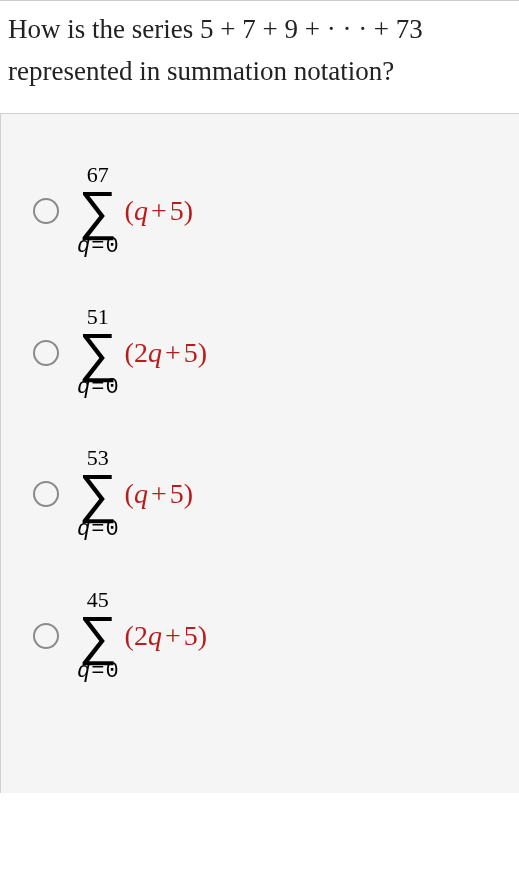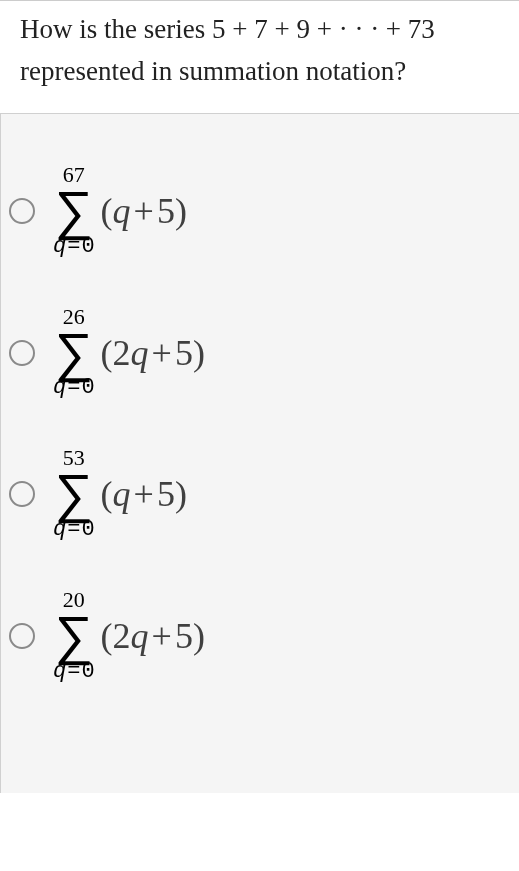--- a/index.html
+++ b/index.html
@@ -11,7 +11,7 @@
     overflow: hidden;
   }
   .question-area {
-    padding: 8px 4px 20px 20px;
+    padding: 8px 4px 20px 8px;
     background: #fff;
     border-top: 1px solid #ccc;
   }

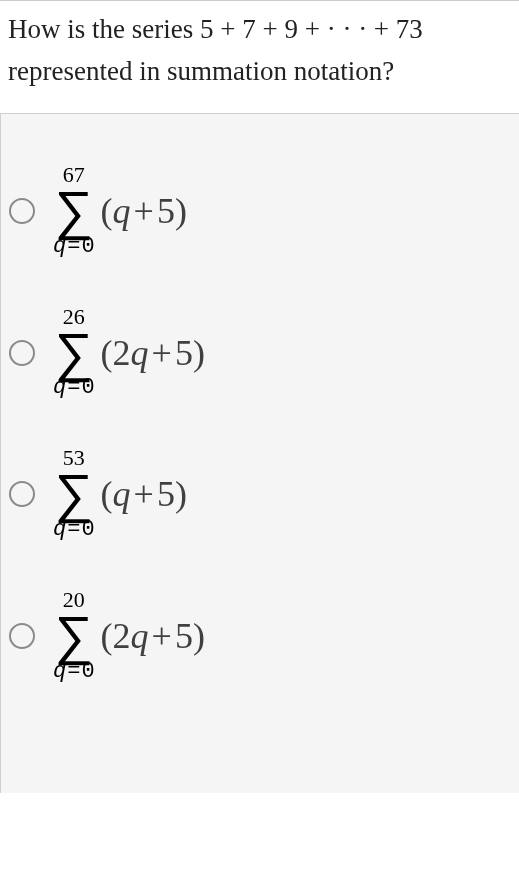--- a/index.html
+++ b/index.html
@@ -27,7 +27,7 @@
     background: #f5f5f5;
     border-top: 1px solid #d0d0d0;
     border-left: 1px solid #d0d0d0;
-    padding: 50px 20px 20px 8px;
+    padding: 50px 20px 20px 32px;
     height: 680px;
   }
   .option {

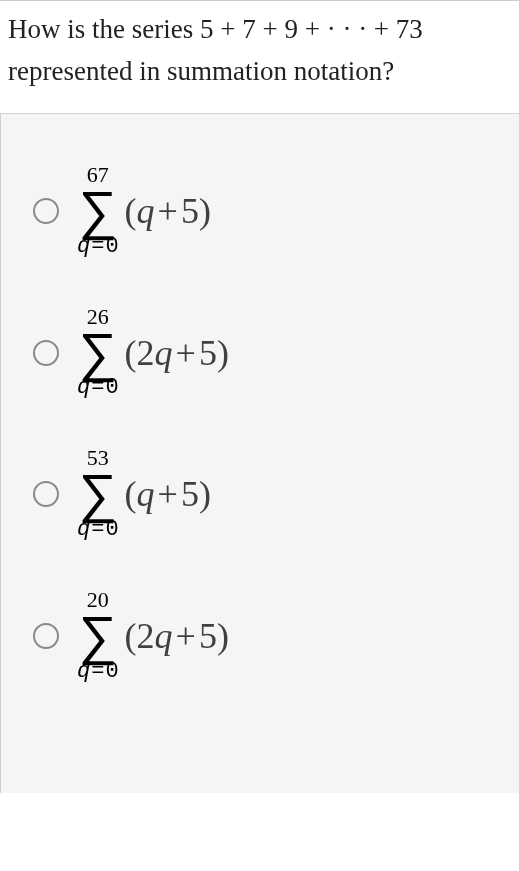--- a/index.html
+++ b/index.html
@@ -71,9 +71,9 @@
   }
   .sum-lower .eq { padding: 0 1px; }
   .expr {
-    font-size: 36px;
+    font-size: 28px;
     font-style: italic;
-    color: #404040;
+    color: #b91c1c;
   }
   .expr .paren { font-style: normal; }
   .expr .num { font-style: normal; }

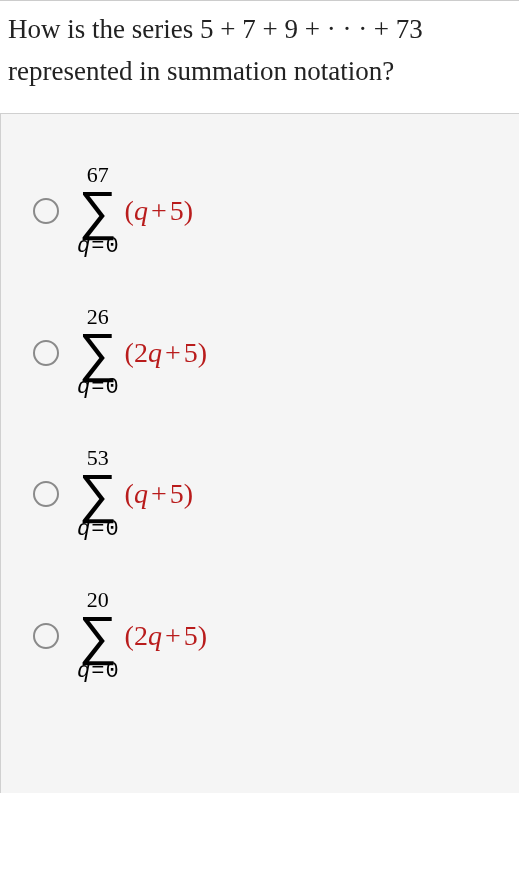--- a/index.html
+++ b/index.html
@@ -107,7 +107,7 @@
     <div class="radio"></div>
     <div class="sum-row">
       <div class="sum-core">
-        <div class="sum-upper">26</div>
+        <div class="sum-upper">51</div>
         <div class="sigma">∑</div>
         <div class="sum-lower"><span class="qvar">q</span><span class="eq">=</span><span>0</span></div>
       </div>

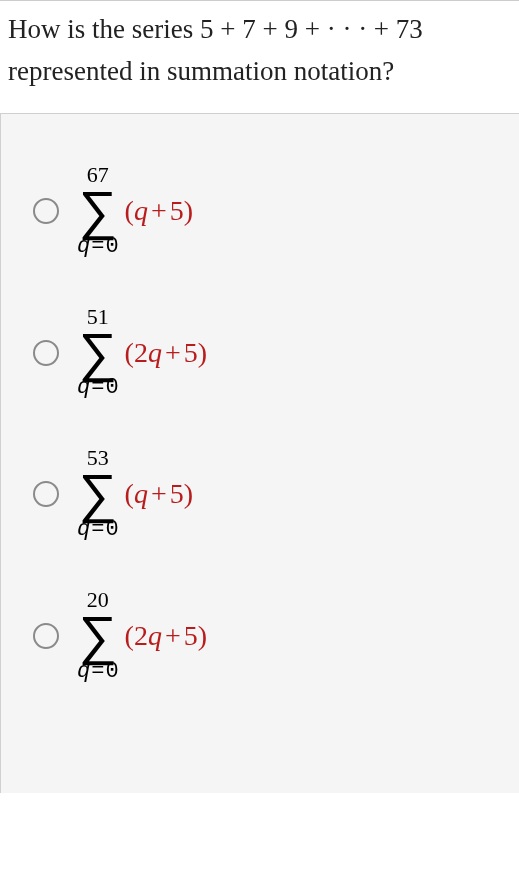--- a/index.html
+++ b/index.html
@@ -131,7 +131,7 @@
     <div class="radio"></div>
     <div class="sum-row">
       <div class="sum-core">
-        <div class="sum-upper">20</div>
+        <div class="sum-upper">45</div>
         <div class="sigma">∑</div>
         <div class="sum-lower"><span class="qvar">q</span><span class="eq">=</span><span>0</span></div>
       </div>

